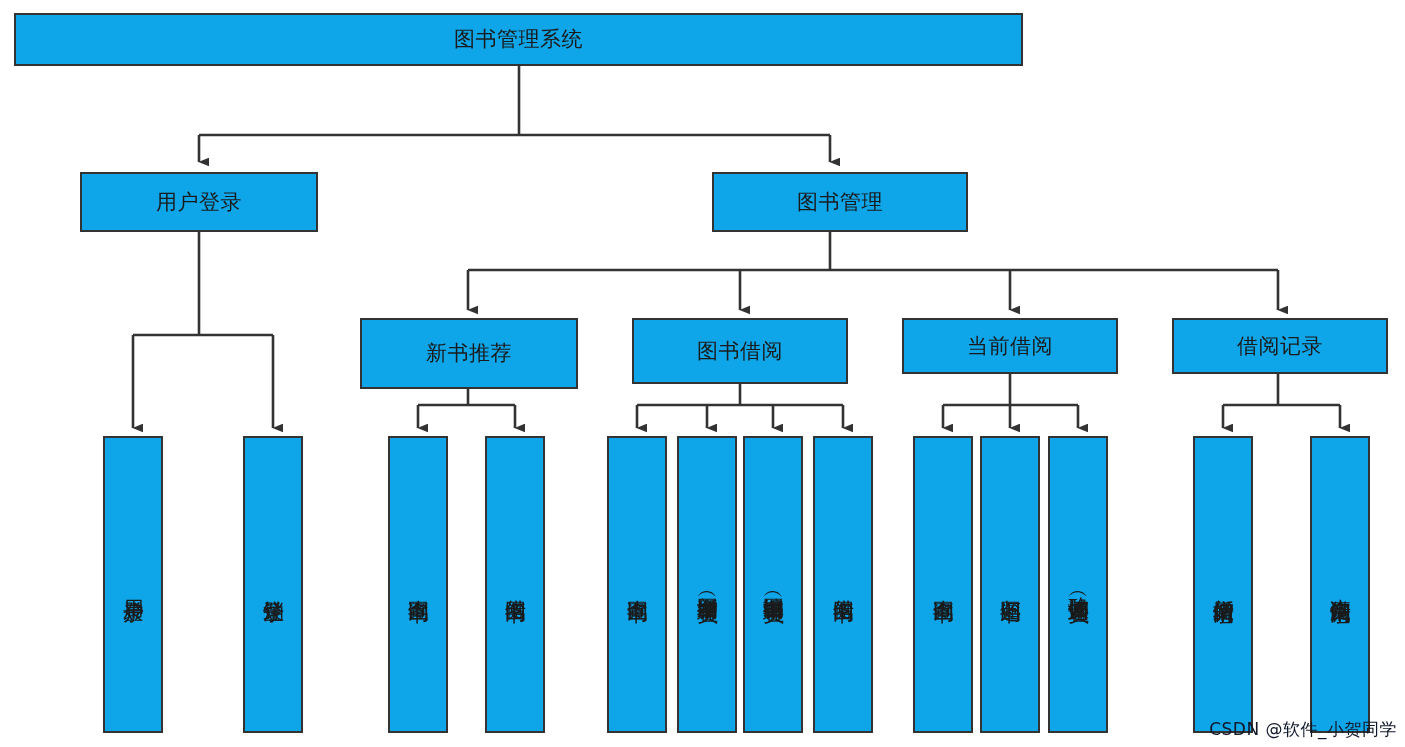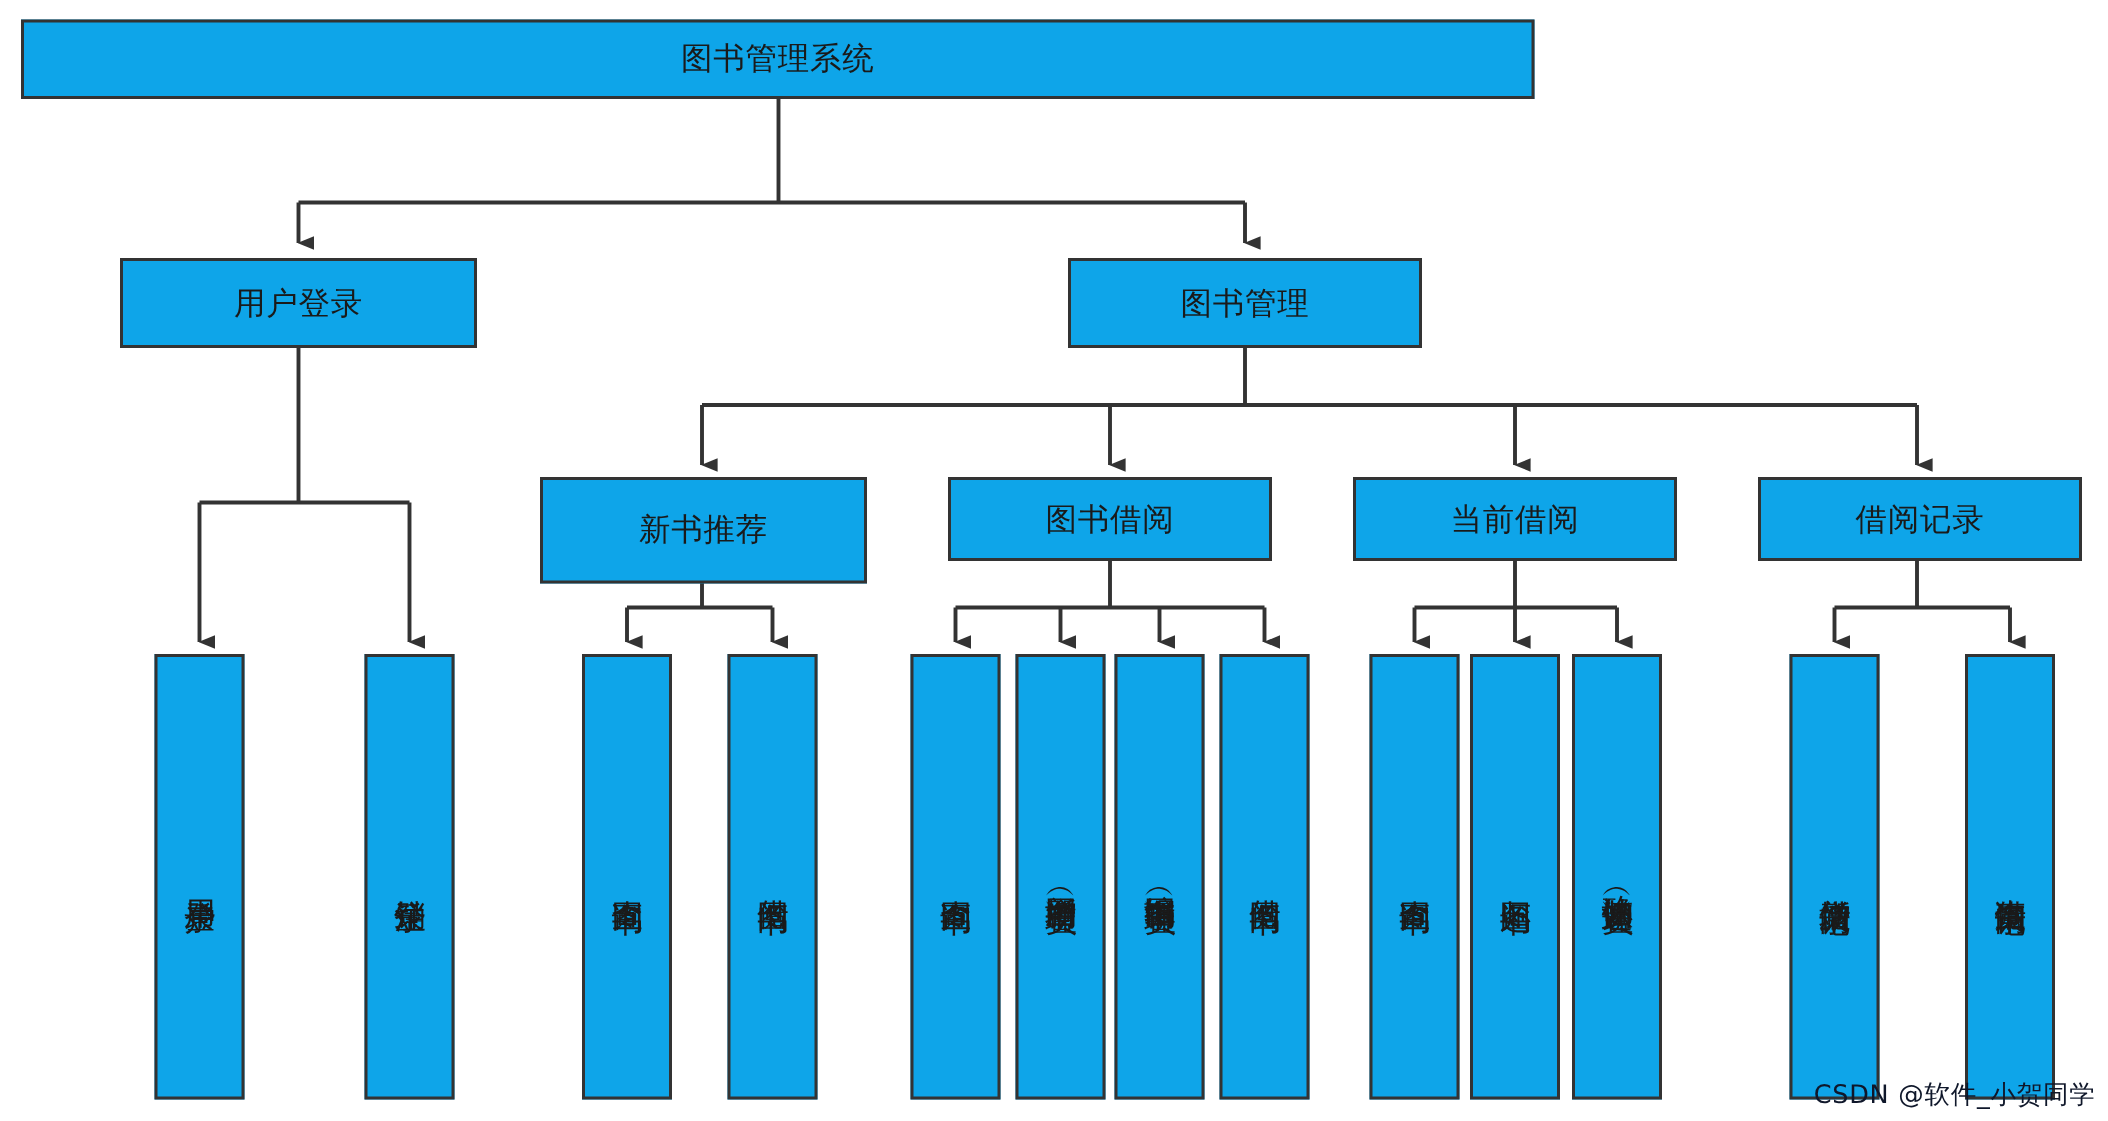--- a/index.html
+++ b/index.html
@@ -131,7 +131,7 @@
     <span>用户登录</span>
   </div>
 
-  <div class="node node-h" style="left:712px; top:172px; width:236px; height:60px;">
+  <div class="node node-h" style="left:712px; top:172px; width:256px; height:60px;">
     <span>图书管理</span>
   </div>
 

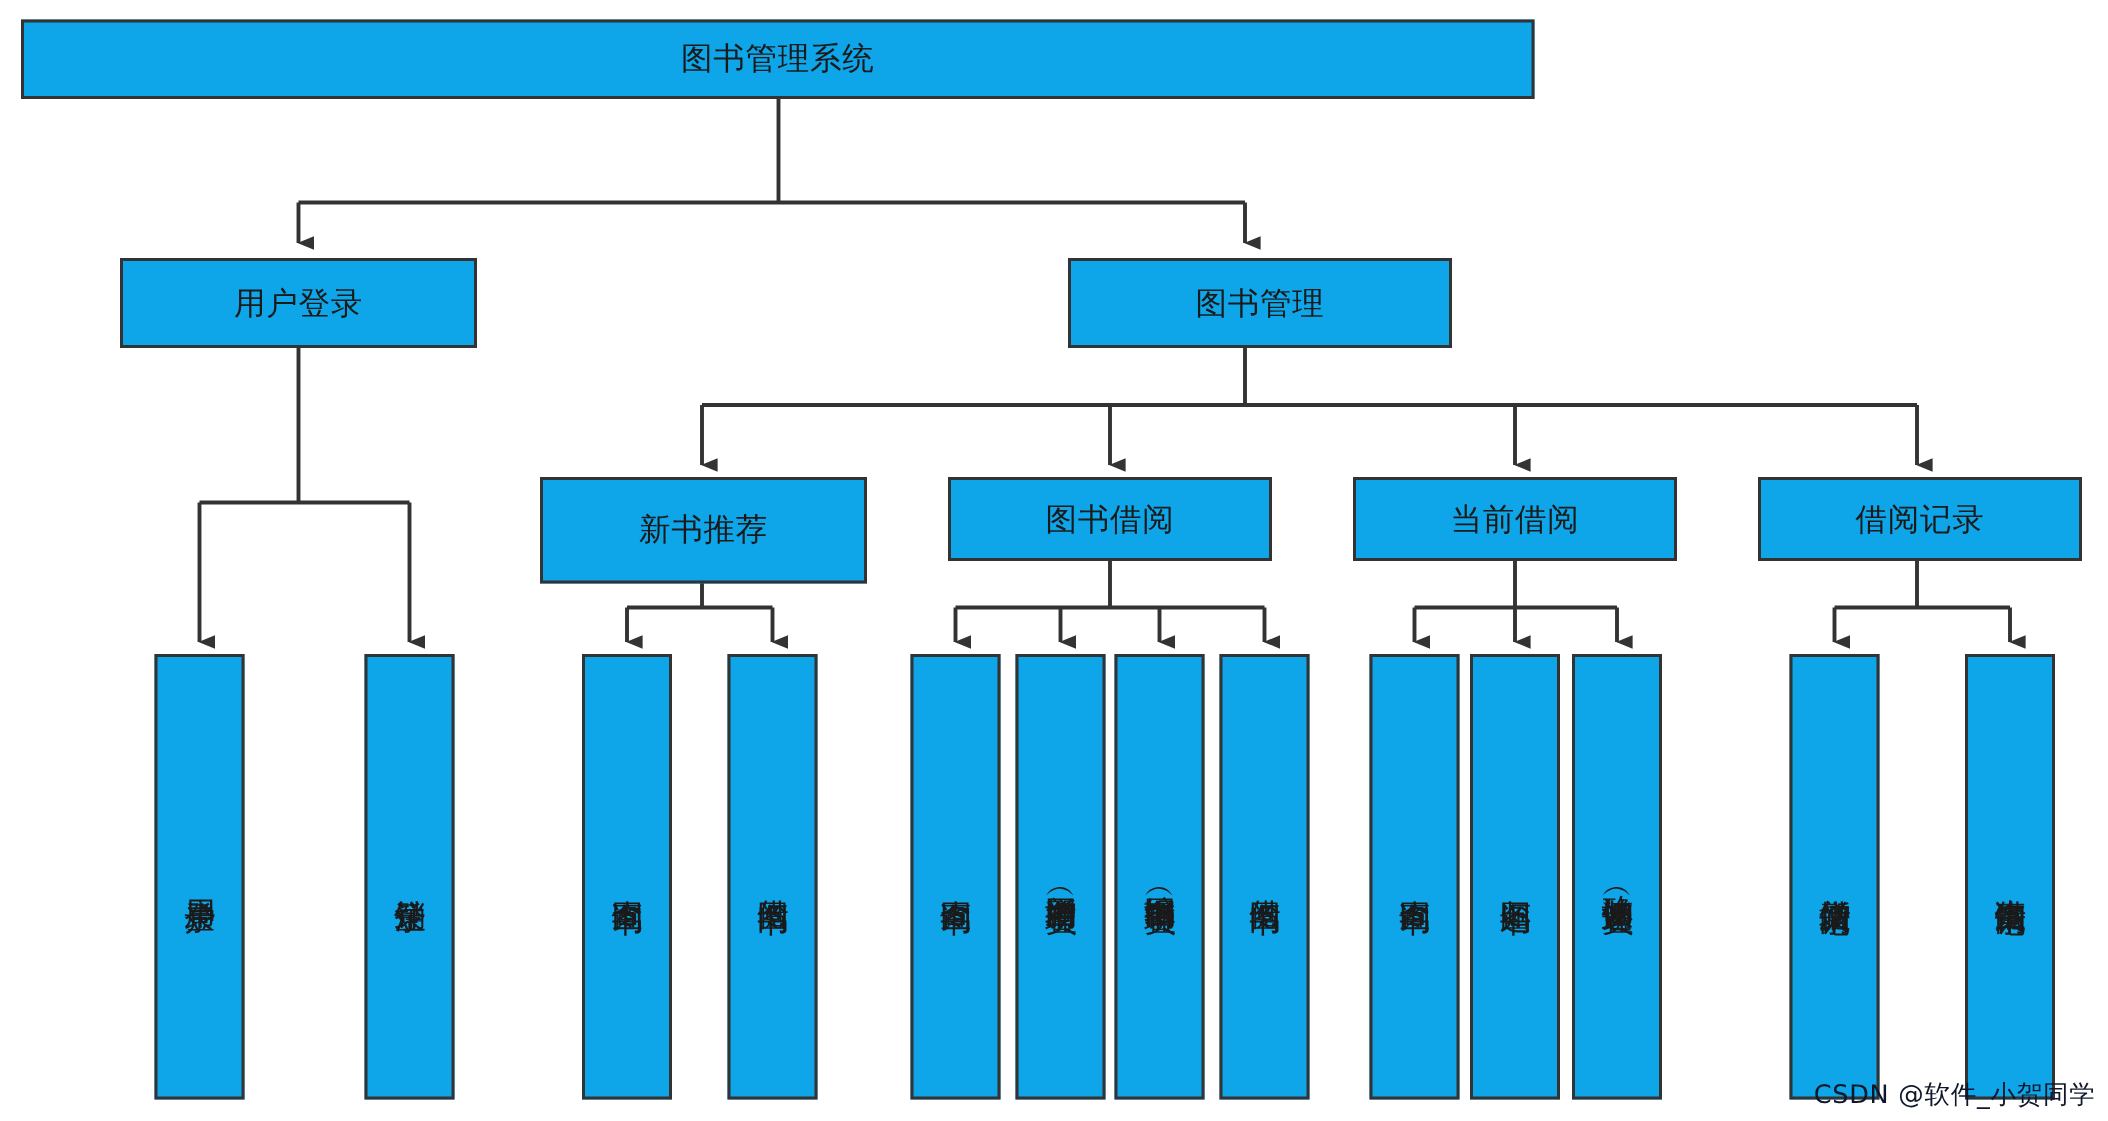--- a/index.html
+++ b/index.html
@@ -139,7 +139,7 @@
     <span>新书推荐</span>
   </div>
 
-  <div class="node node-h" style="left:632px; top:318px; width:216px; height:56px;">
+  <div class="node node-h" style="left:632px; top:318px; width:216px; height:66px;">
     <span>图书借阅</span>
   </div>
 

